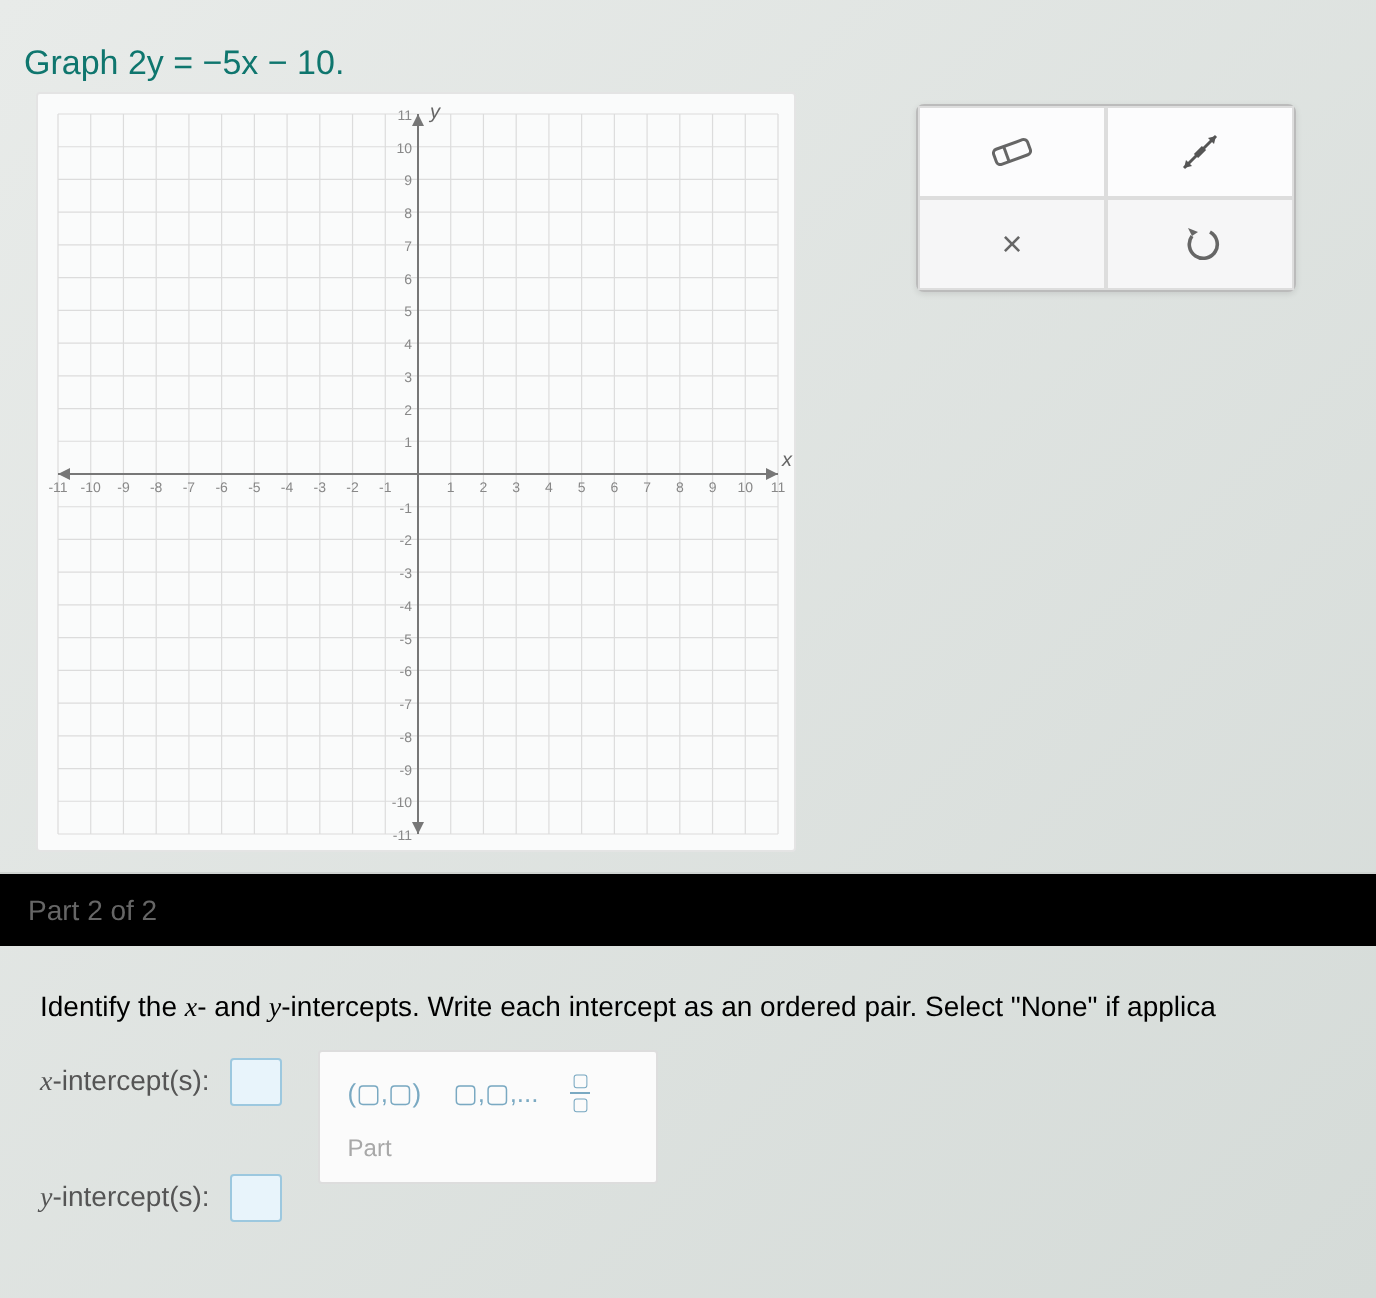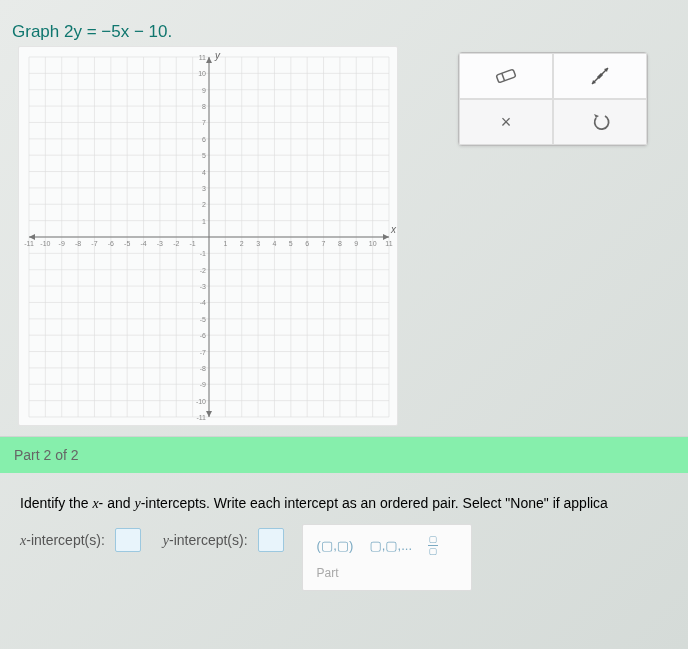--- a/index.html
+++ b/index.html
@@ -56,7 +56,7 @@
     }
     .tool-row:nth-child(2) .tool-cell { background: #f6f6f7; }
     .part-header {
-      background: #86efac;
+      background: #000000;
       padding: 10px 14px;
       font-size: 14px;
       color: #666;

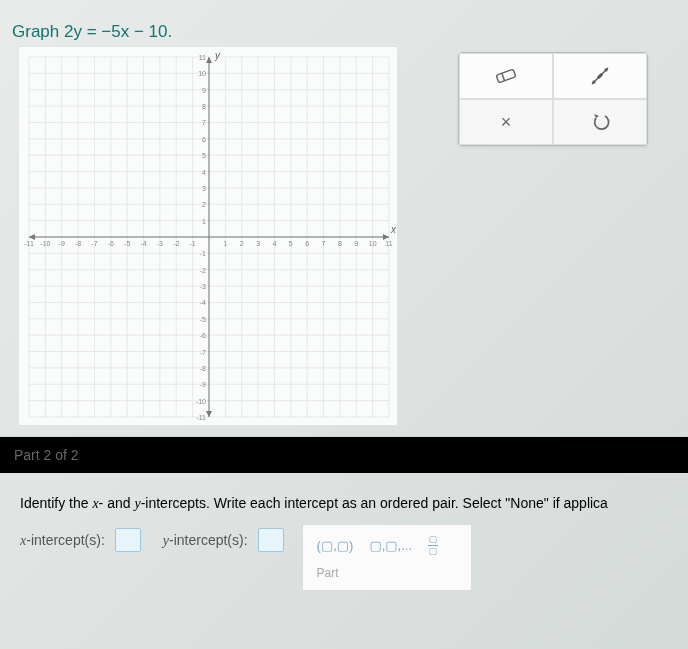--- a/index.html
+++ b/index.html
@@ -75,8 +75,8 @@
     }
     .intercept-labels {
       display: flex;
-      flex-direction: row;
-      gap: 22px;
+      flex-direction: column;
+      gap: 34px;
       padding-top: 4px;
     }
     .intercept-row {

